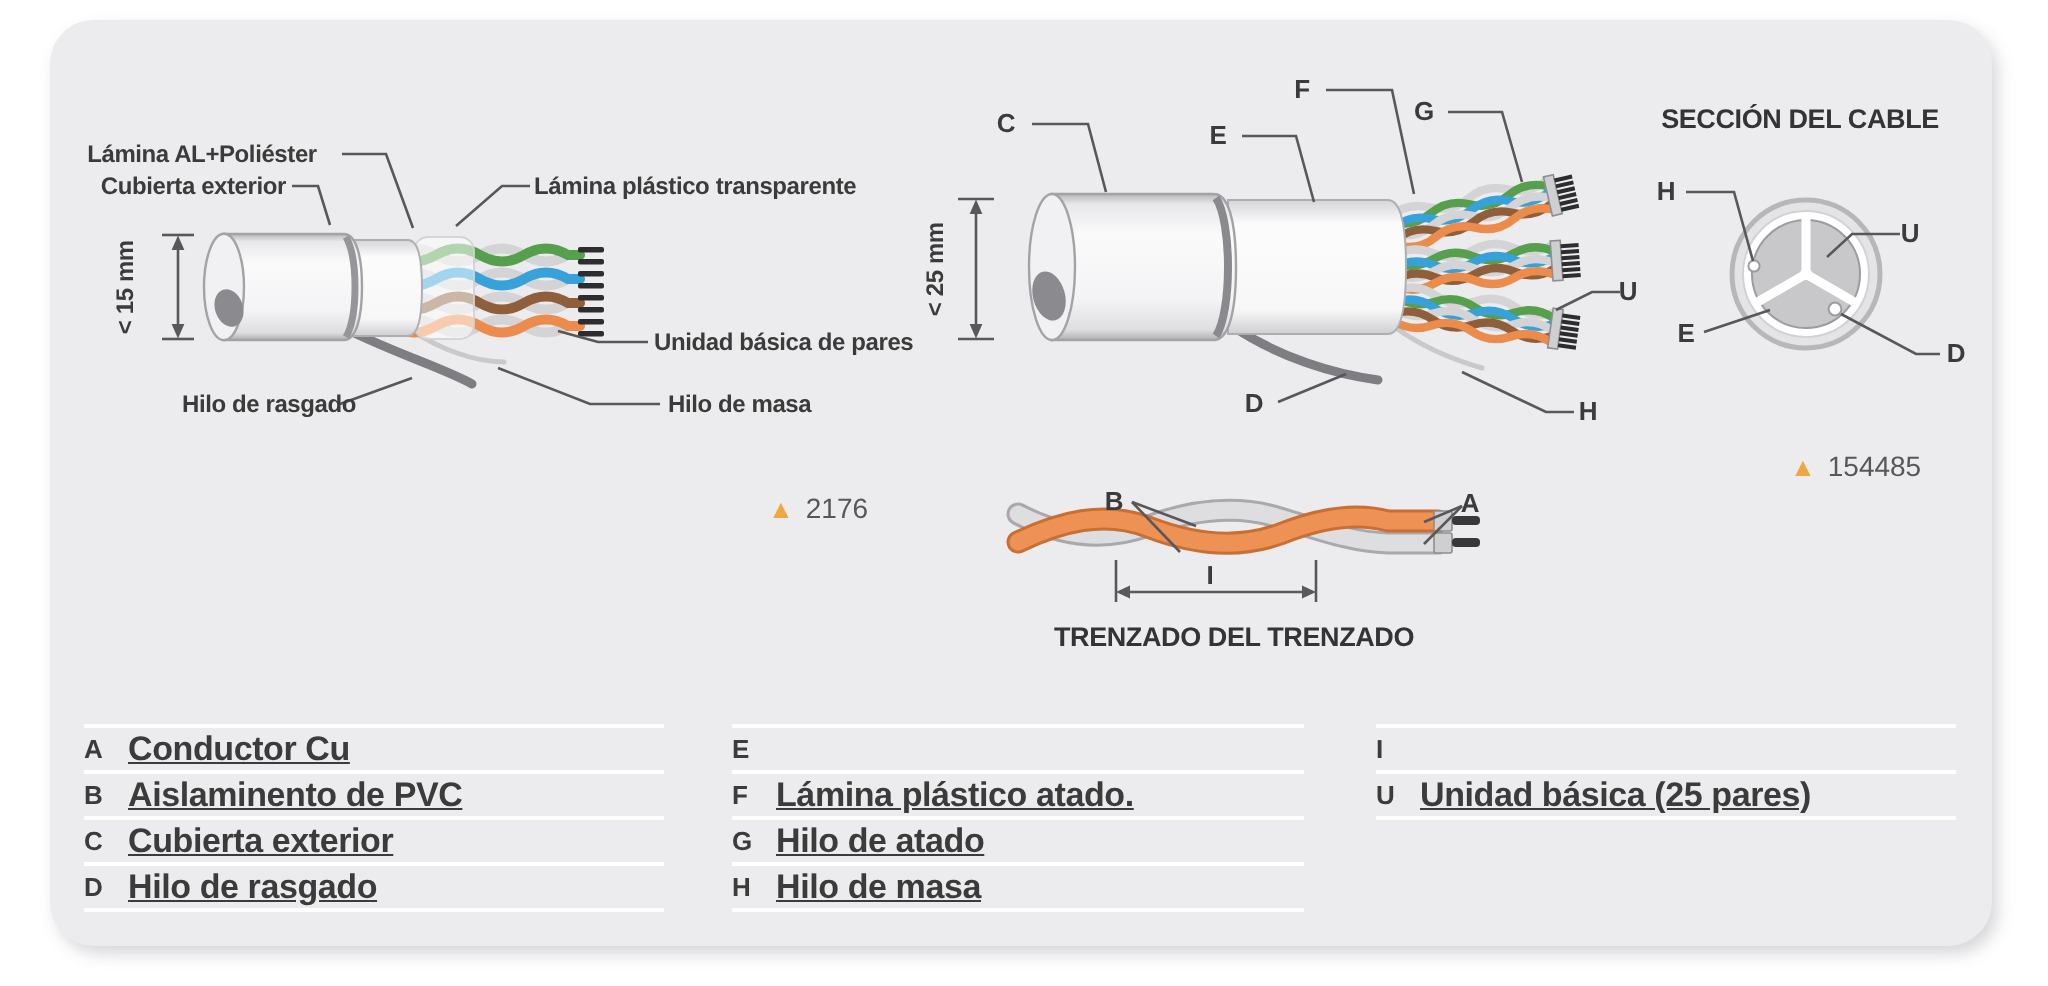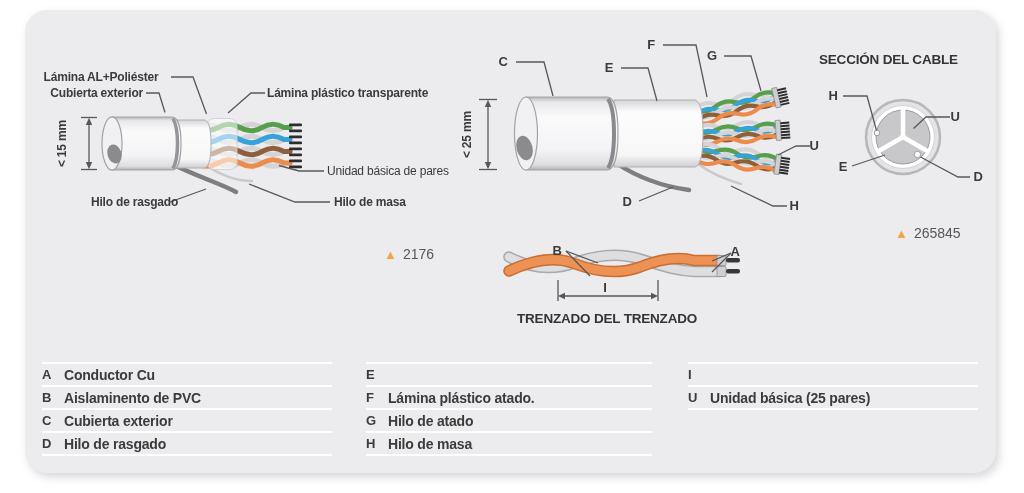--- a/index.html
+++ b/index.html
@@ -13,7 +13,7 @@
   .lbl.bold{font-weight:400;}
   .lbl.letter{font-size:13px;width:14px;text-align:center;}
   .lbl.rot{transform:rotate(-90deg);text-align:center;width:60px;}
-  .title{position:absolute;font-size:13.5px;font-weight:700;text-align:left;letter-spacing:-.2px;color:#343437;white-space:nowrap;}
+  .title{position:absolute;font-size:13.5px;font-weight:700;text-align:center;letter-spacing:-.2px;color:#343437;white-space:nowrap;}
   .refmark{position:absolute;display:flex;align-items:center;gap:6px;}
   .refmark .tri{color:#f0a742;font-size:13px;line-height:1;}
   .refmark .num{font-size:14px;color:#57575a;letter-spacing:0;}

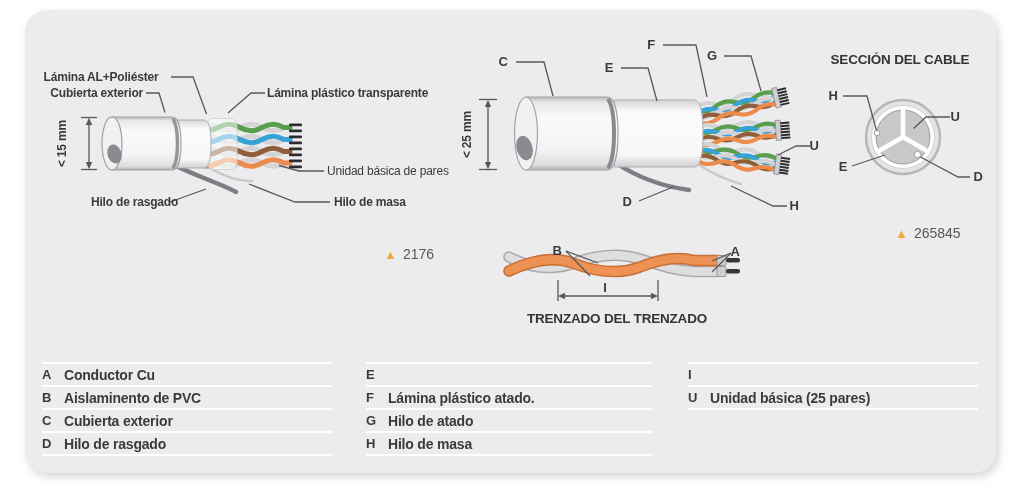--- a/index.html
+++ b/index.html
@@ -10,7 +10,7 @@
          background:#ececee;box-shadow:3px 4px 8px rgba(110,110,125,.28);}
   svg.artwork{position:absolute;left:0;top:0;width:1024px;height:493px;}
   .lbl{position:absolute;font-size:12px;font-weight:600;line-height:1.1;white-space:nowrap;color:#3b3b3b;letter-spacing:-.2px;}
-  .lbl.bold{font-weight:400;}
+  .lbl.bold{font-weight:700;}
   .lbl.letter{font-size:13px;width:14px;text-align:center;}
   .lbl.rot{transform:rotate(-90deg);text-align:center;width:60px;}
   .title{position:absolute;font-size:13.5px;font-weight:700;text-align:center;letter-spacing:-.2px;color:#343437;white-space:nowrap;}

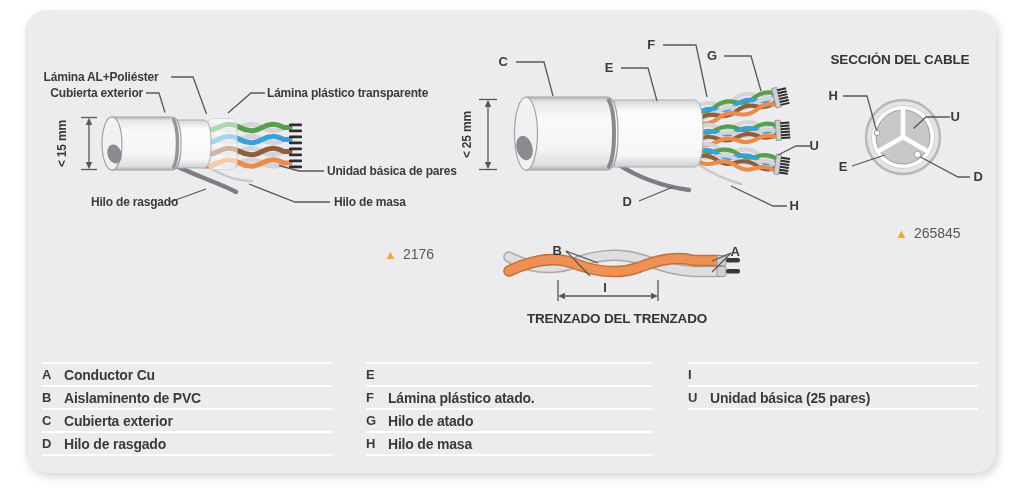--- a/index.html
+++ b/index.html
@@ -220,7 +220,7 @@
   <div class="lbl letter" style="left:971px;top:170px;">D</div>
   <div class="refmark" style="left:895px;top:225px;">
     <span class="tri">▲</span>
-    <span class="num">265845</span>
+    <span class="num">154485</span>
   </div>
 
   <div class="lbl letter" style="left:550px;top:244px;">B</div>

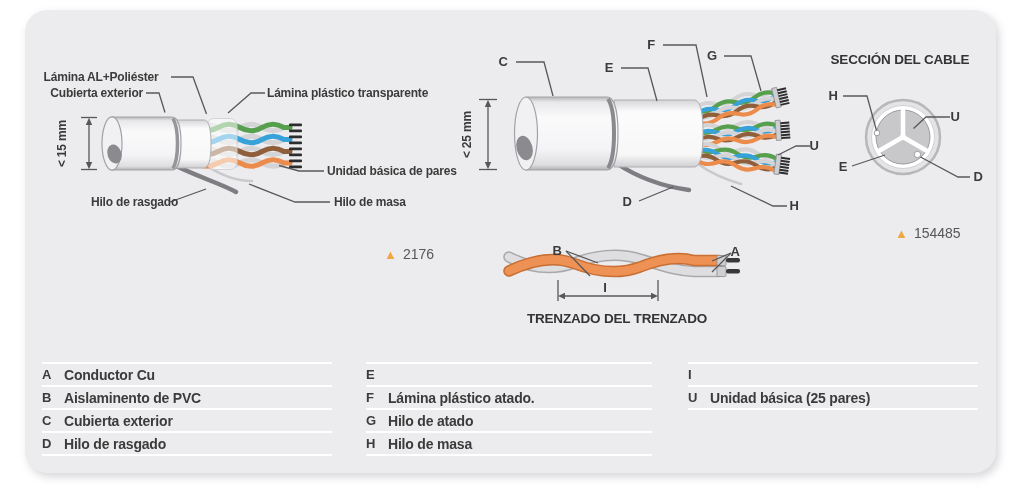--- a/index.html
+++ b/index.html
@@ -21,7 +21,7 @@
   .legend-row{display:flex;align-items:center;height:21px;border-top:2px solid #ffffff;}
   .legend-row:last-child{border-bottom:2px solid #ffffff;}
   .legend-row .key{width:22px;font-size:13px;font-weight:600;color:#3b3b3b;flex:0 0 22px;}
-  .legend-row .val{font-size:14px;font-weight:600;color:#3b3b3b;letter-spacing:-.2px;white-space:nowrap;}
+  .legend-row .val{font-size:17px;font-weight:600;color:#3b3b3b;letter-spacing:-.2px;white-space:nowrap;text-decoration:underline;}
   .col1{left:42px;width:290px;} .col2{left:366px;width:286px;} .col3{left:688px;width:290px;}
 </style>
 </head>

